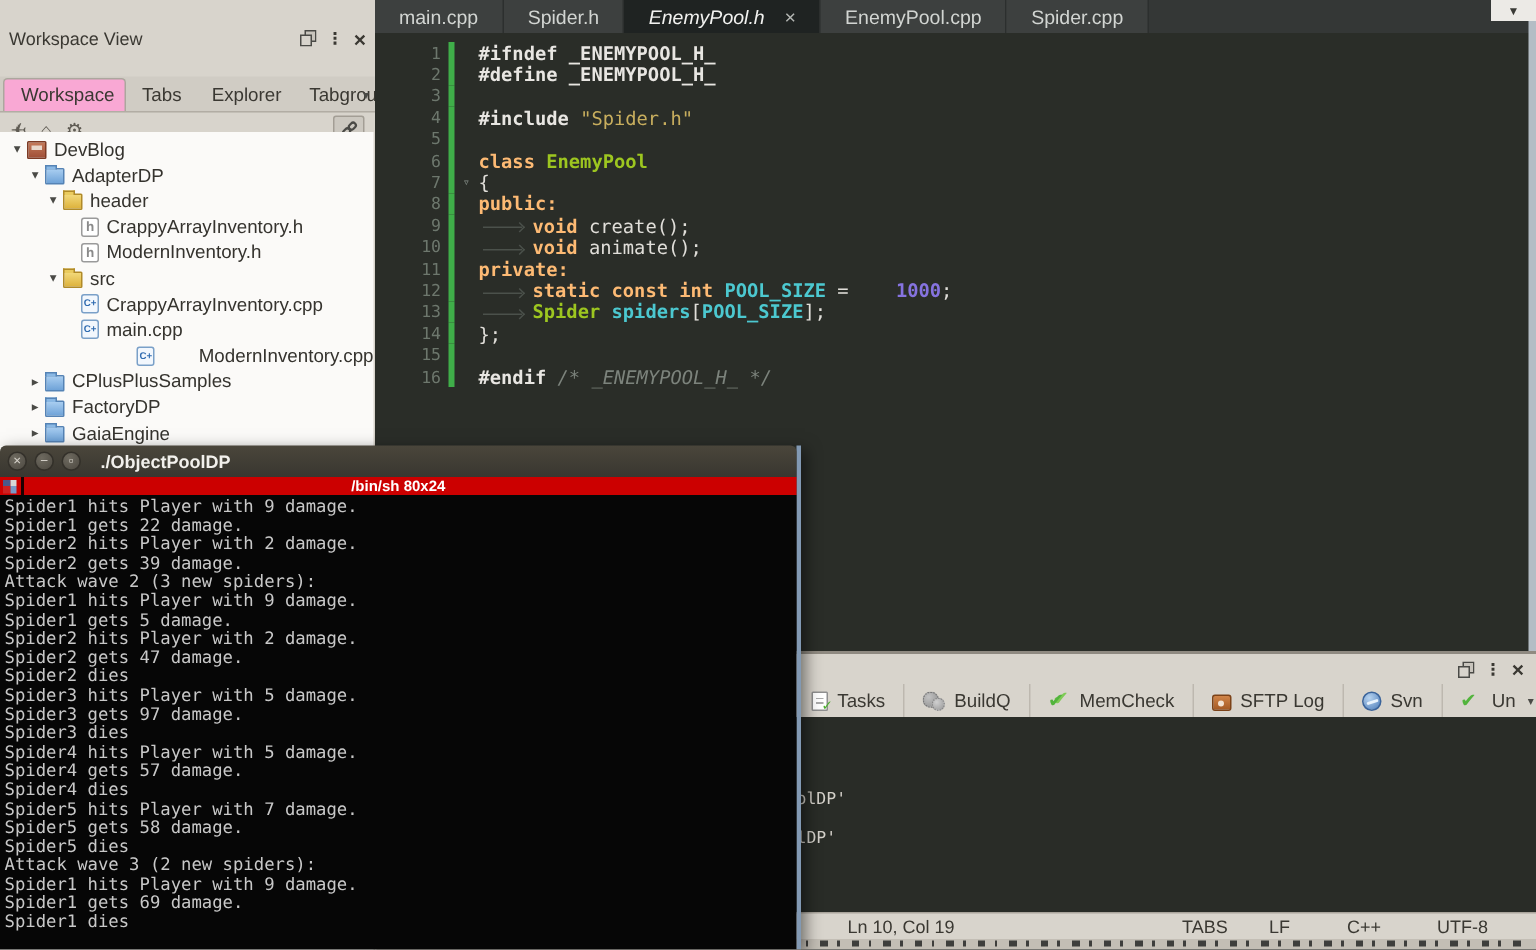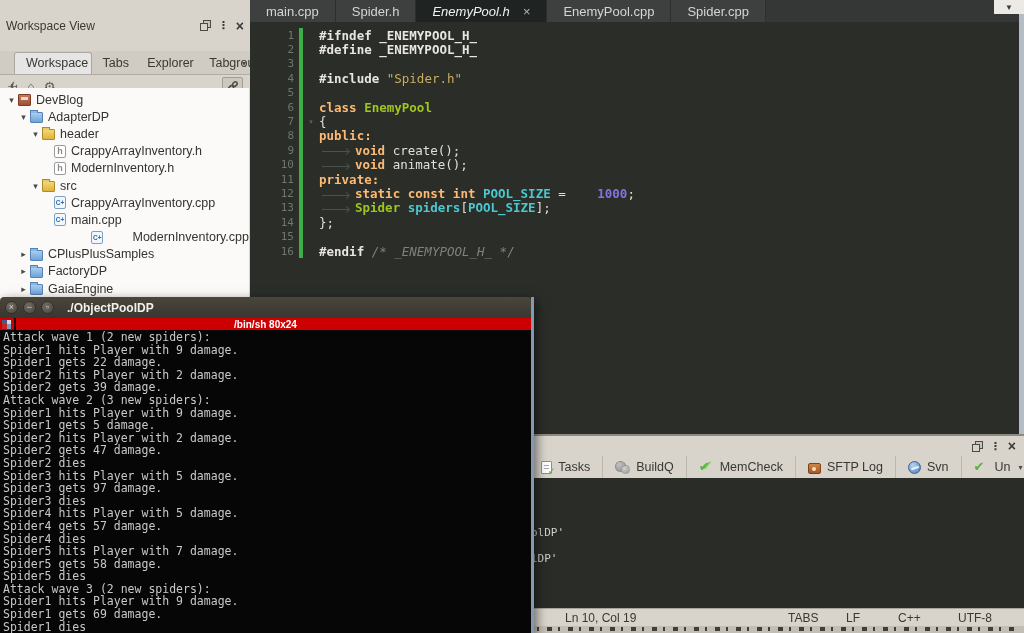--- a/index.html
+++ b/index.html
@@ -15,7 +15,7 @@
   .closex{font-size:14px;font-weight:bold;color:#3a3832;line-height:1;}
   .panel-tabs{display:flex;align-items:flex-end;height:23px;padding-left:2px;background:#d0ccc4;border-bottom:1px solid #b2ada4;position:relative;}
   .ptab{padding:3px 11px 4px;font-size:12.5px;color:#3a3832;white-space:nowrap;overflow:hidden;}
-  .ptab.active{background:#e5e5e5;border:1px solid #aca79e;border-bottom:none;border-radius:3px 3px 0 0;margin-left:12px;}
+  .ptab.active{background:#f9a8d4;border:1px solid #aca79e;border-bottom:none;border-radius:3px 3px 0 0;}
   .ptab.trunc{max-width:52px;padding-right:2px;}
   .ptabs-ovf{position:absolute;right:4px;bottom:6px;font-size:8px;color:#4a4a46;}
   .panel-toolbar{height:22px;display:flex;align-items:center;gap:9px;padding:0 7px;}

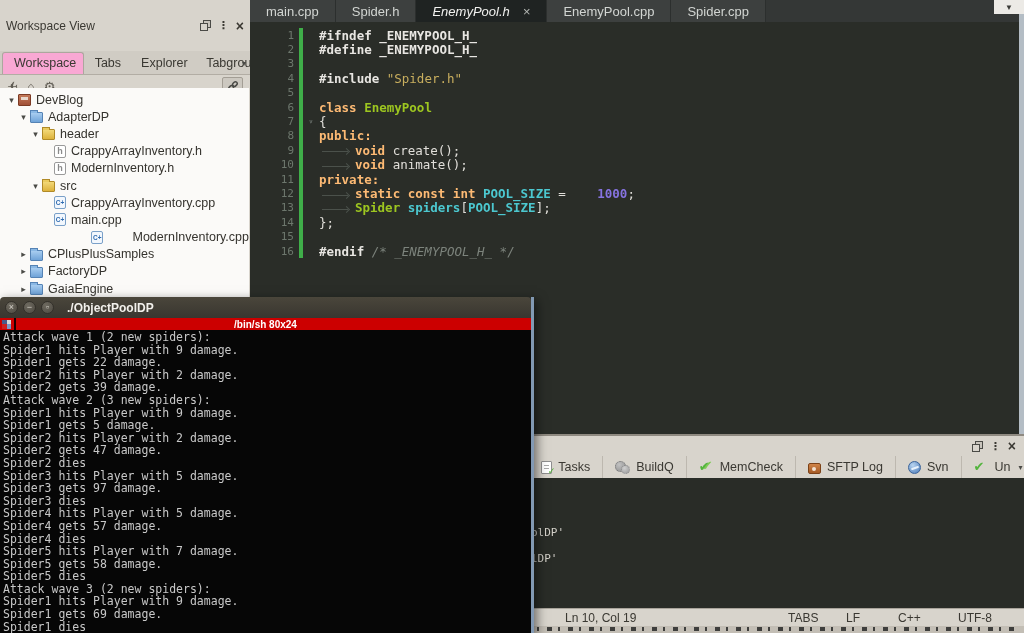--- a/index.html
+++ b/index.html
@@ -346,7 +346,6 @@
       <span class="t-redtext">/bin/sh 80x24</span>
     </div>
     <div class="t-content">
-        <div class="tline">Attack wave 1 (2 new spiders):</div>
         <div class="tline">Spider1 hits Player with 9 damage.</div>
         <div class="tline">Spider1 gets 22 damage.</div>
         <div class="tline">Spider2 hits Player with 2 damage.</div>

